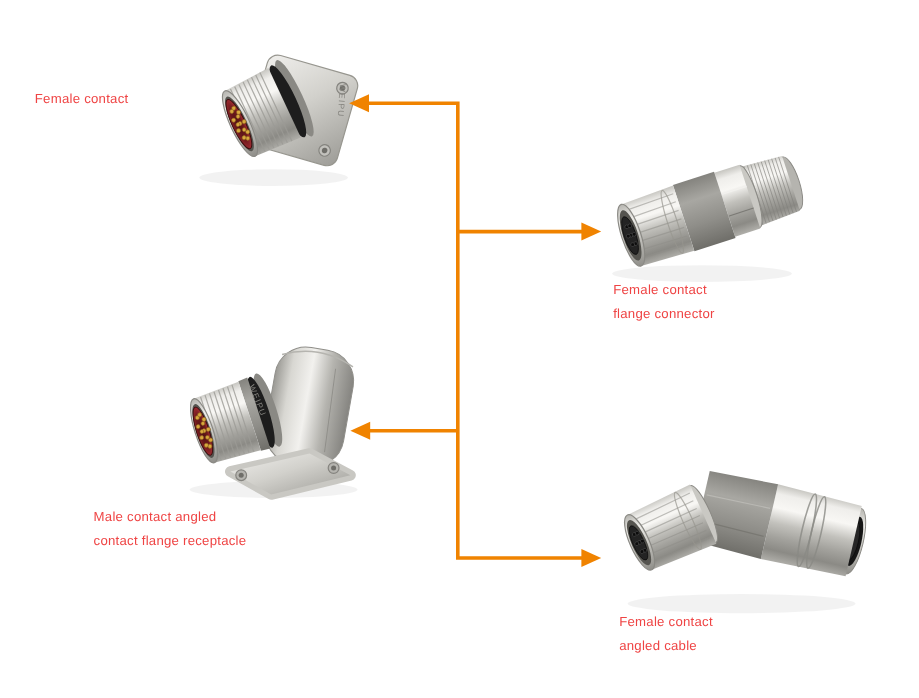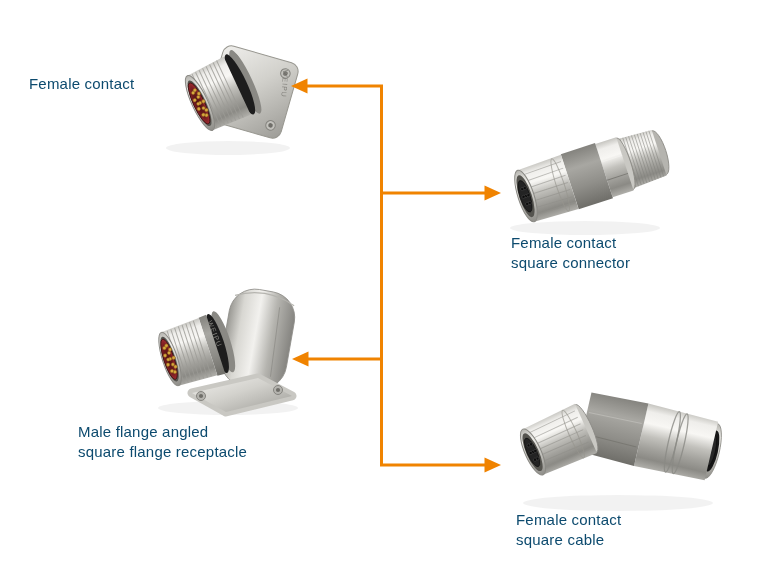--- a/index.html
+++ b/index.html
@@ -14,8 +14,8 @@
   #art { position: absolute; left: 0; top: 0; }
   .label {
     position: absolute;
-    color: #0c4a6e;
-    font-size: 15px;
+    color: #ef4444;
+    font-size: 11px;
     line-height: 19.5px;
     letter-spacing: 0.2px;
   }

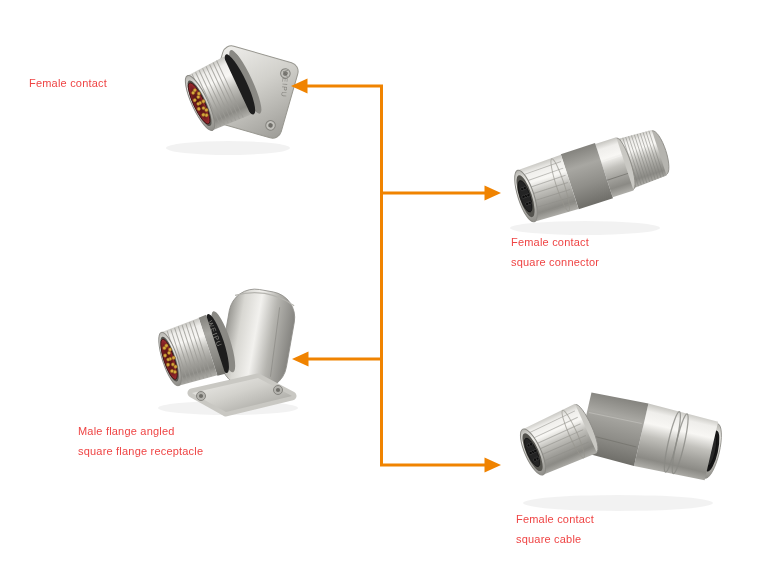--- a/index.html
+++ b/index.html
@@ -279,7 +279,7 @@
 
   <div class="label lbl-2">
     <span>Female contact</span>
-    <span>square connector</span>
+    <span>flange connector</span>
   </div>
 
   <div class="label lbl-3">

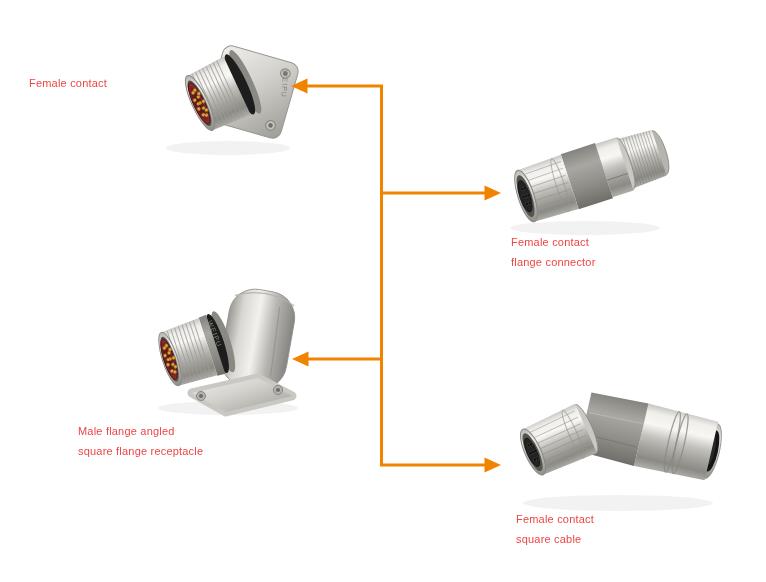--- a/index.html
+++ b/index.html
@@ -283,7 +283,7 @@
   </div>
 
   <div class="label lbl-3">
-    <span>Male flange angled</span>
+    <span>Male contact angled</span>
     <span>square flange receptacle</span>
   </div>
 

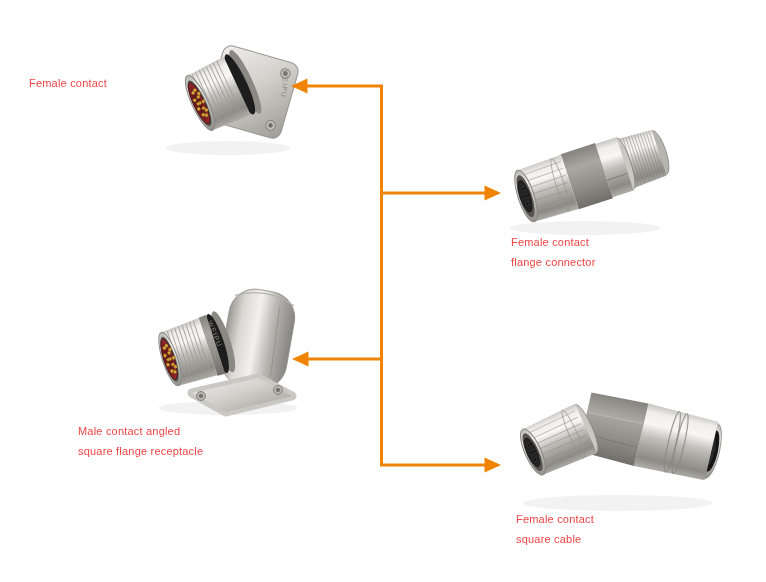--- a/index.html
+++ b/index.html
@@ -284,7 +284,7 @@
 
   <div class="label lbl-3">
     <span>Male contact angled</span>
-    <span>square flange receptacle</span>
+    <span>contact flange receptacle</span>
   </div>
 
   <div class="label lbl-4">

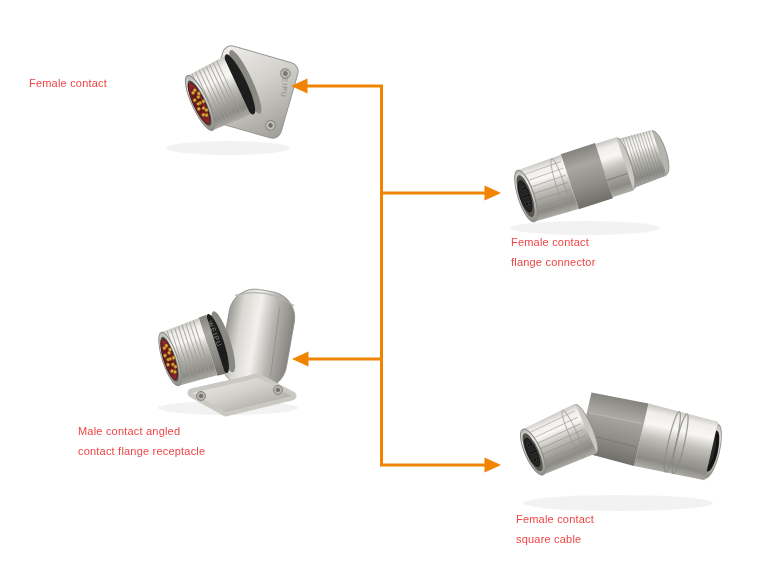--- a/index.html
+++ b/index.html
@@ -289,7 +289,7 @@
 
   <div class="label lbl-4">
     <span>Female contact</span>
-    <span>square cable</span>
+    <span>angled cable</span>
   </div>
 
 </div>

